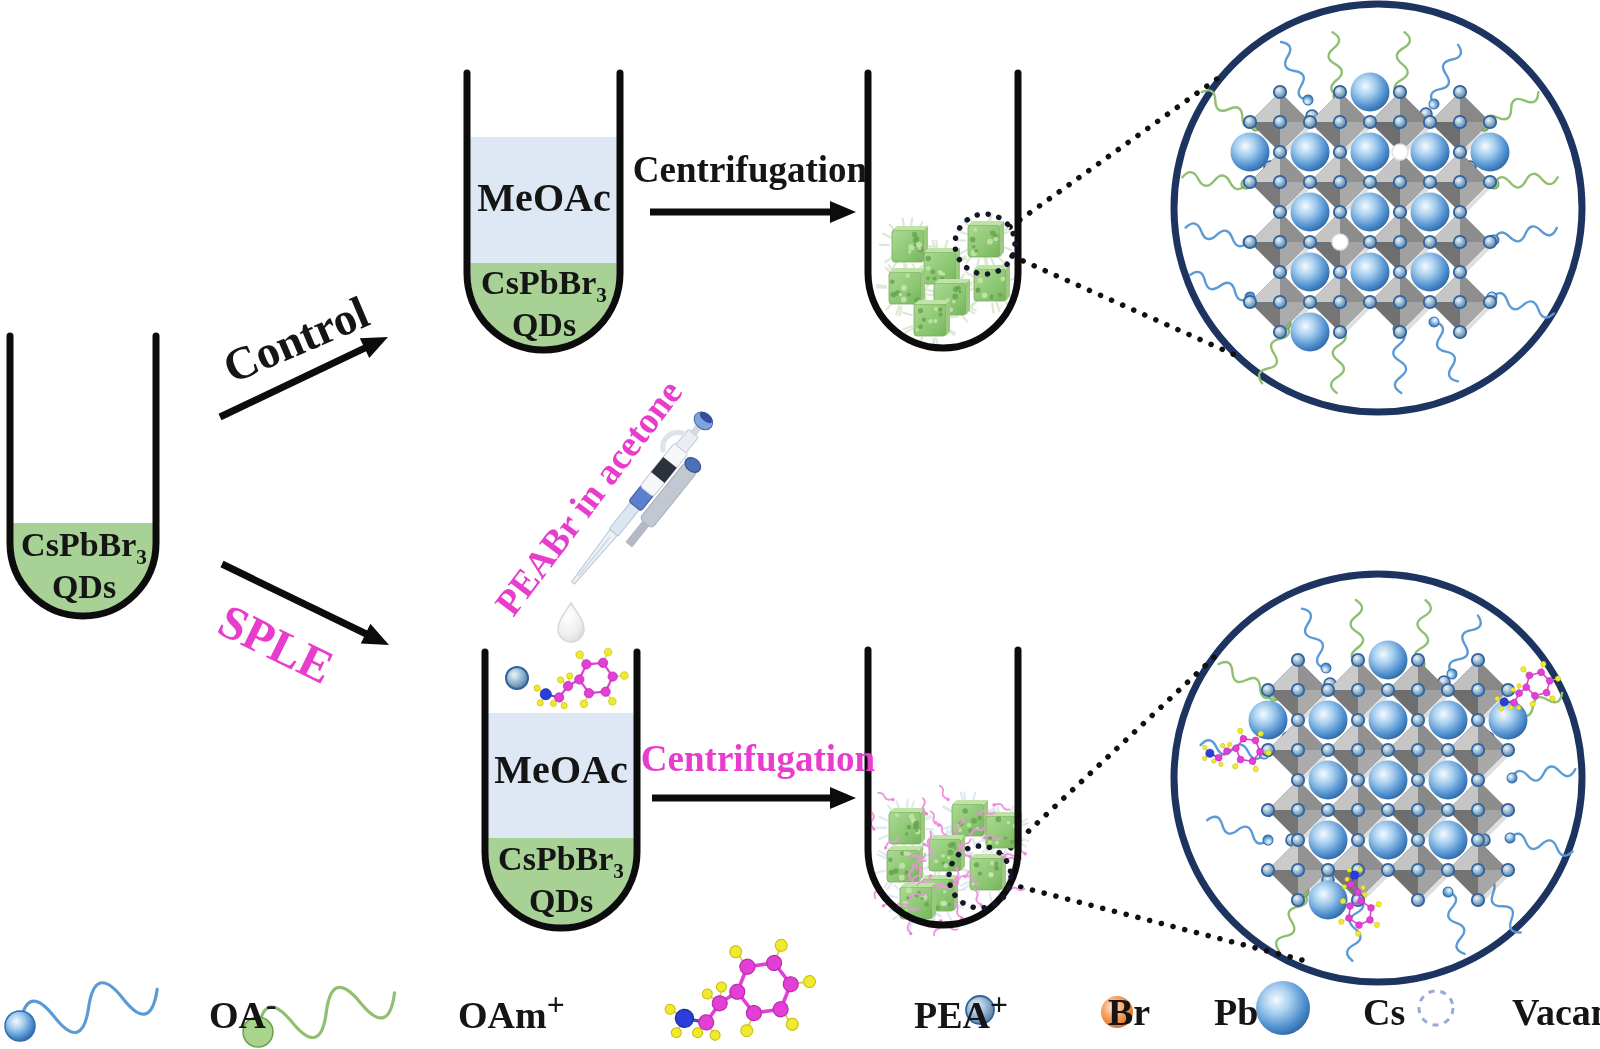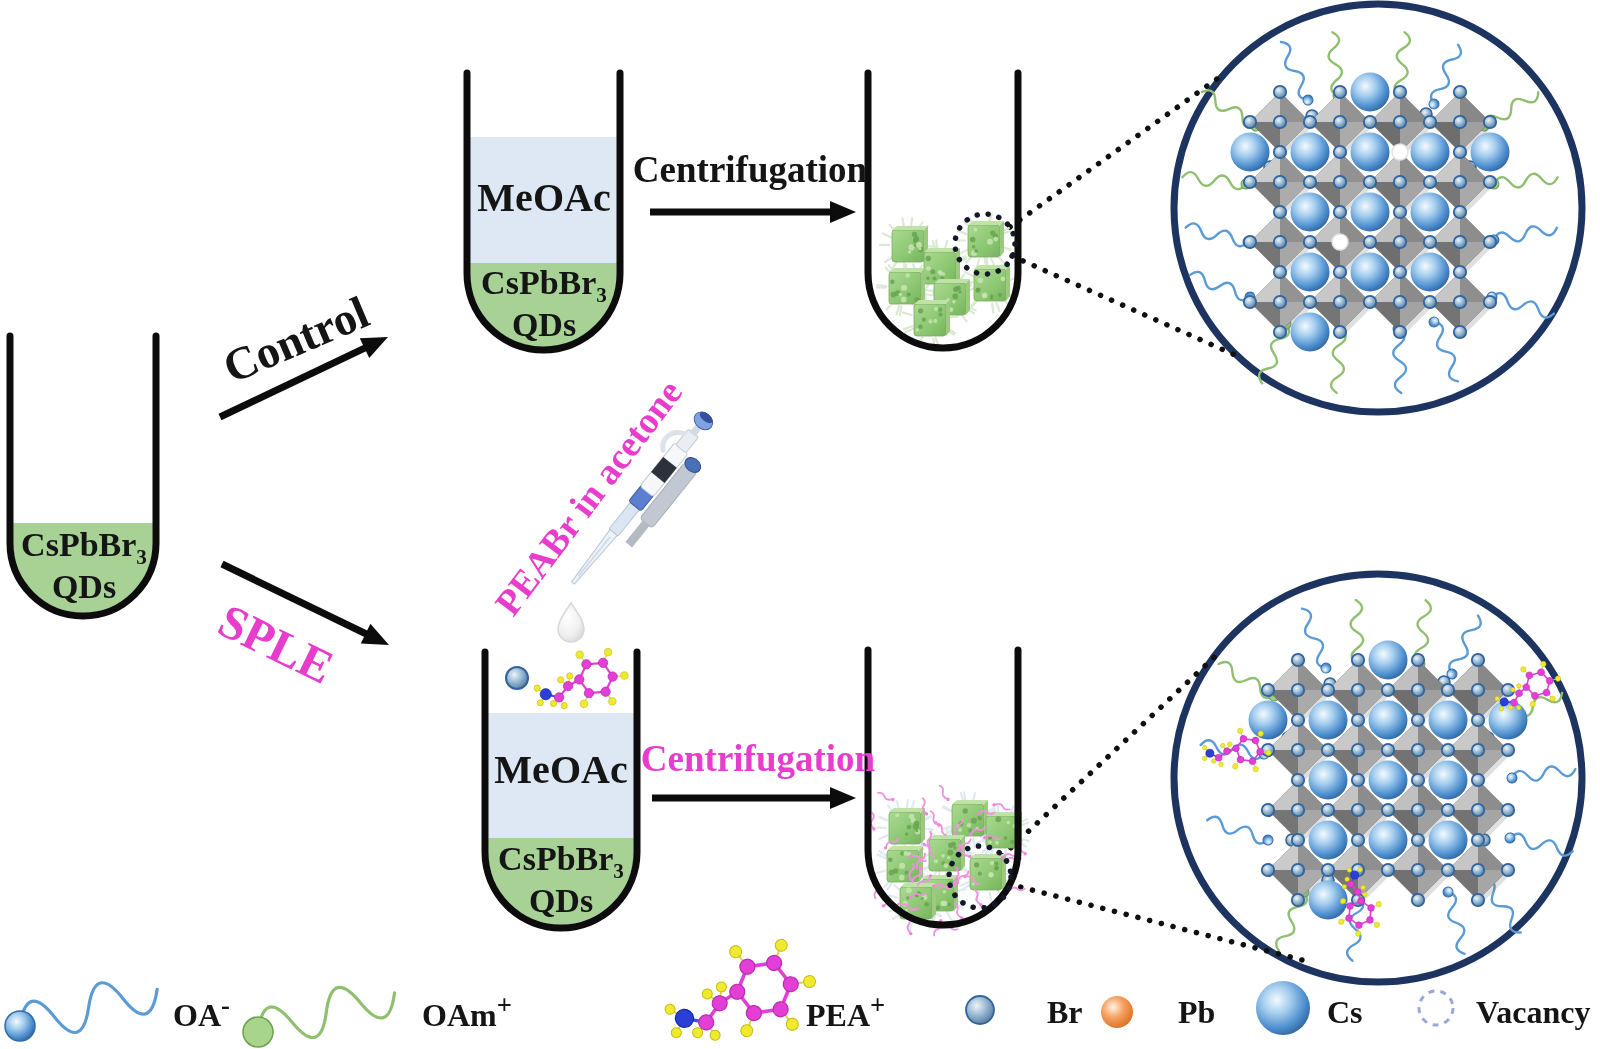--- a/index.html
+++ b/index.html
@@ -11,8 +11,8 @@
   .lbl sub{font-size:0.62em;}
   .rot{transform-origin:center center;}
   .magenta{color:#e73ccc;}
-  .legend-label{position:absolute;font-weight:bold;color:#151515;font-size:32px;white-space:nowrap;
-                top:1012px;transform:translateY(-50%);}
+  .legend-label{position:absolute;font-weight:bold;color:#151515;font-size:38px;white-space:nowrap;
+                top:1012px;transform:translateY(-50%);margin-left:36px;}
 </style>
 </head>
 <body>

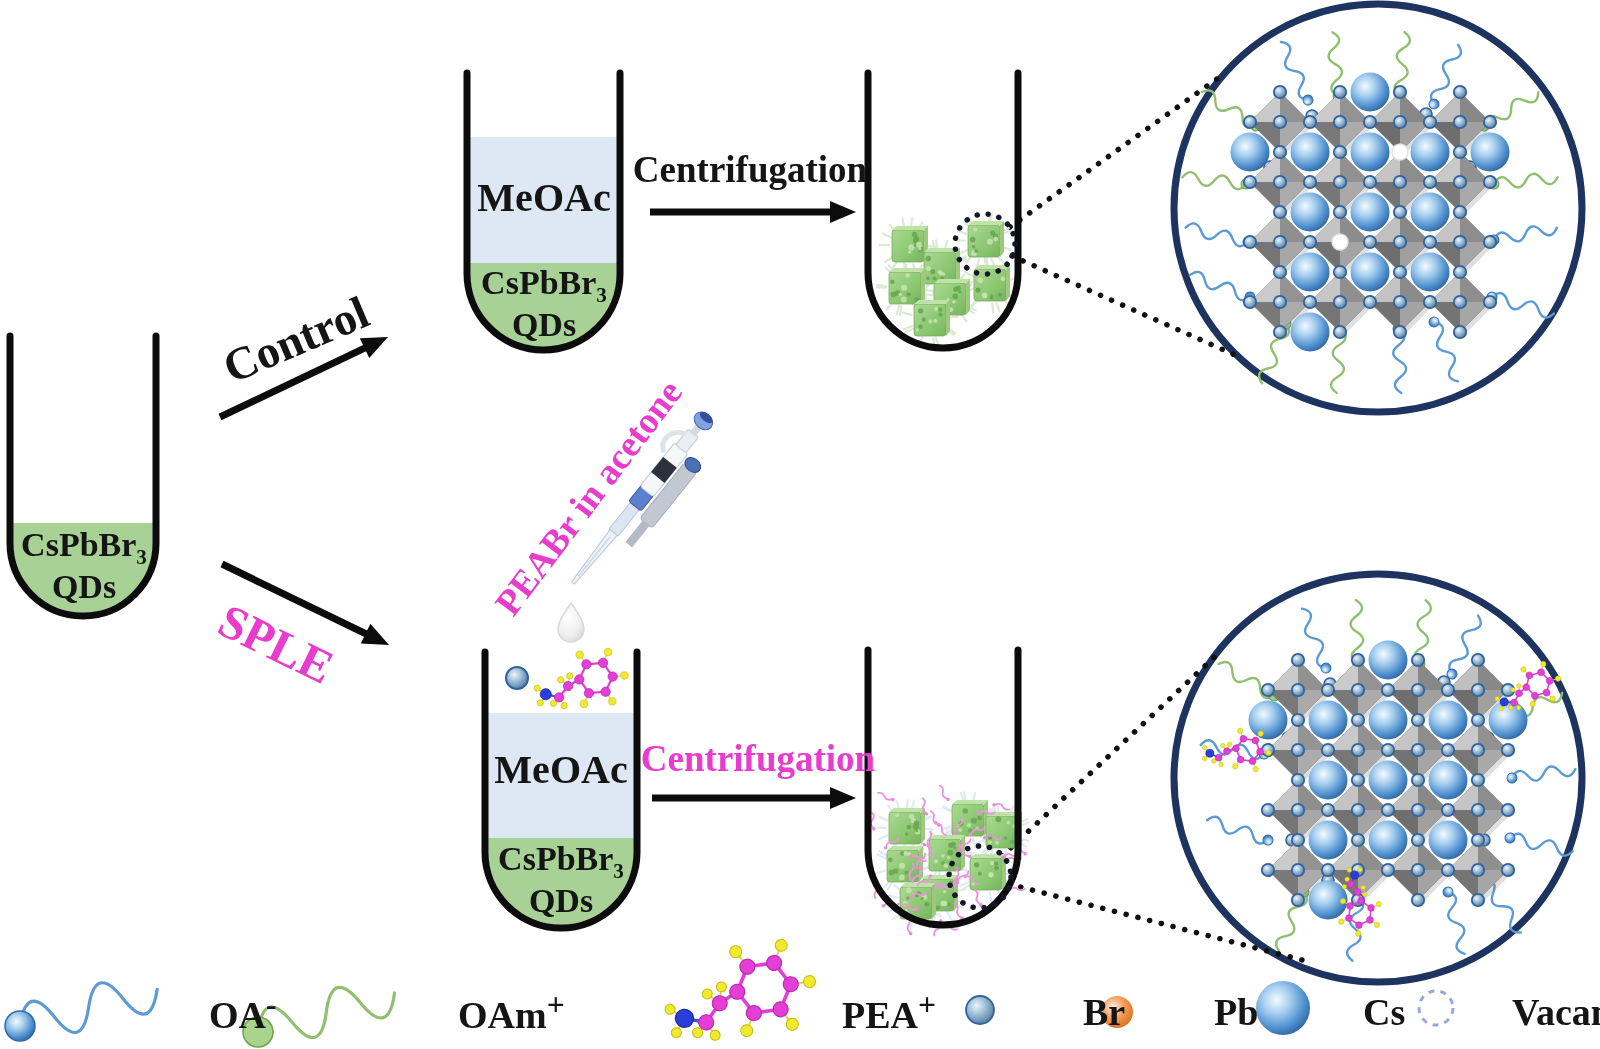--- a/index.html
+++ b/index.html
@@ -1448,7 +1448,7 @@
     <span>OA</span><sup>-</sup></div>
   <div class="legend-label" style="left:422px;font-family:Liberation Serif, serif;">
     <span>OAm</span><sup>+</sup></div>
-  <div class="legend-label" style="left:806px;">
+  <div class="legend-label" style="left:878px;">
     <span>PEA</span><sup>+</sup></div>
   <div class="legend-label" style="left:1047px;">
     <span>Br</span></div>

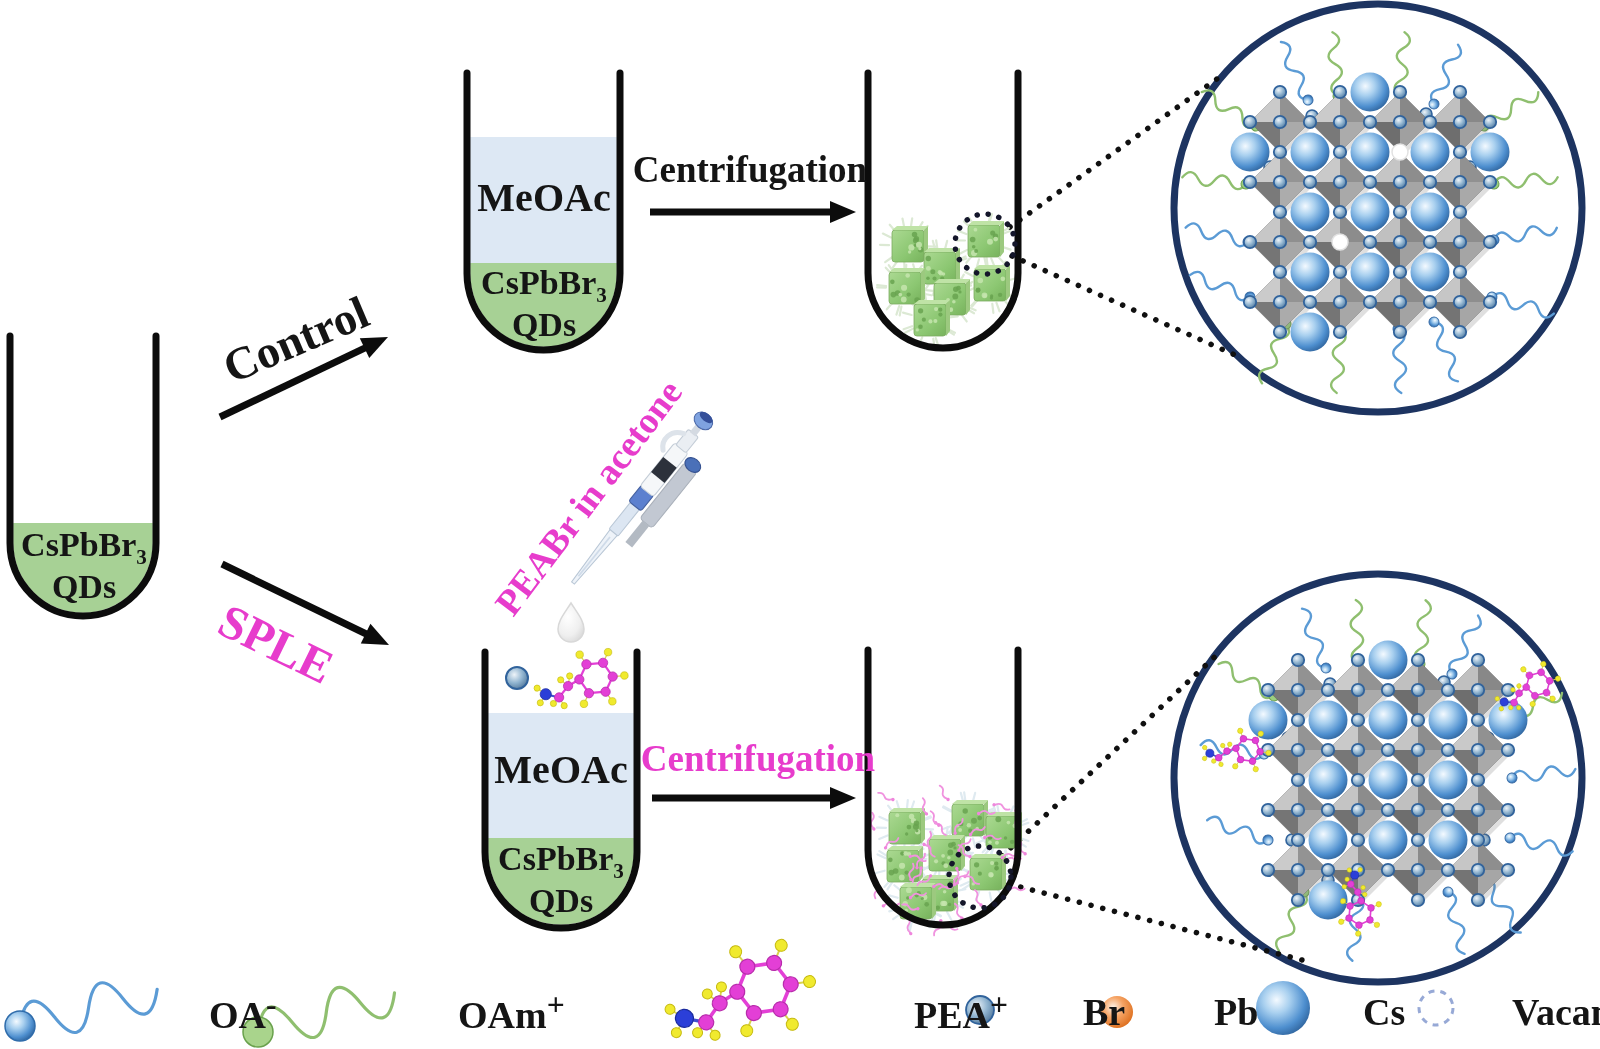--- a/index.html
+++ b/index.html
@@ -1450,7 +1450,7 @@
     <span>OAm</span><sup>+</sup></div>
   <div class="legend-label" style="left:878px;">
     <span>PEA</span><sup>+</sup></div>
-  <div class="legend-label" style="left:1047px;">
+  <div class="legend-label" style="left:1072px;">
     <span>Br</span></div>
   <div class="legend-label" style="left:1178px;">
     <span>Pb</span></div>

